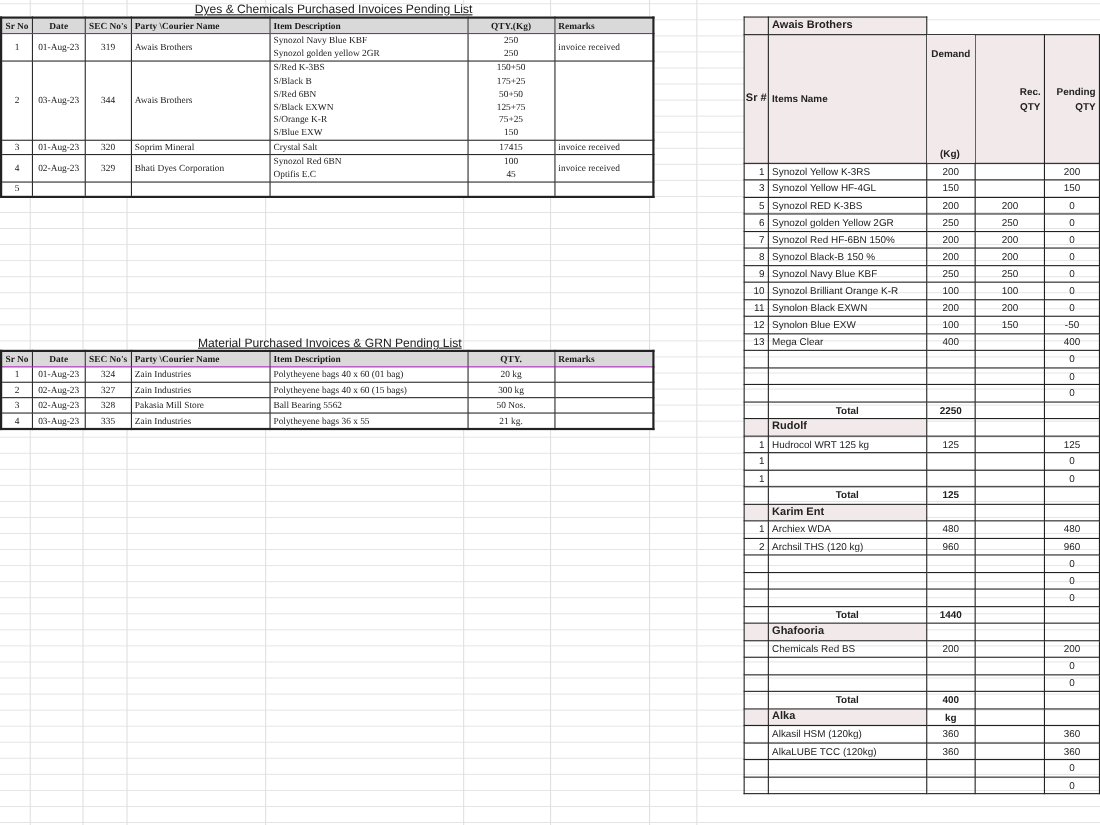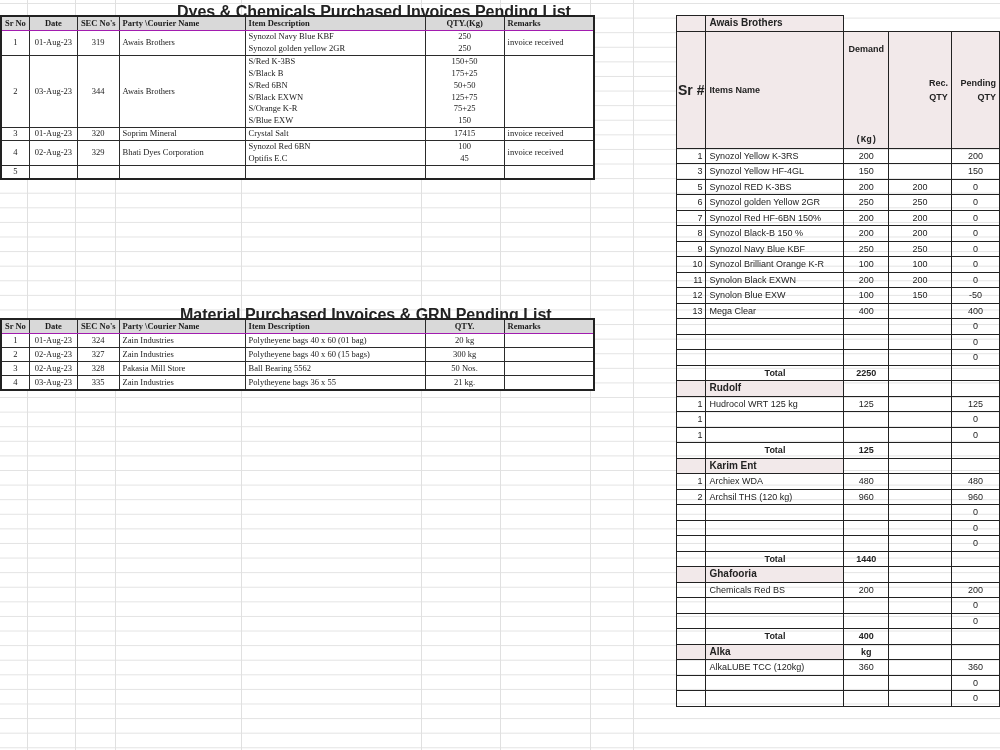--- a/index.html
+++ b/index.html
@@ -22,8 +22,8 @@
 
   .block { position:absolute; z-index:1; }
   .title {
-    position:absolute; font-family:"Liberation Sans", sans-serif; font-weight:bold;
-    font-size:16px; text-decoration:underline; white-space:nowrap; color:#222;
+    position:absolute; font-family:"Liberation Sans", sans-serif; font-weight:normal;
+    font-size:11px; text-decoration:underline; white-space:nowrap; color:#222;
   }
   table.sheet { border-collapse:collapse; background:#fff; table-layout:fixed; }
   table.sheet td, table.sheet th {

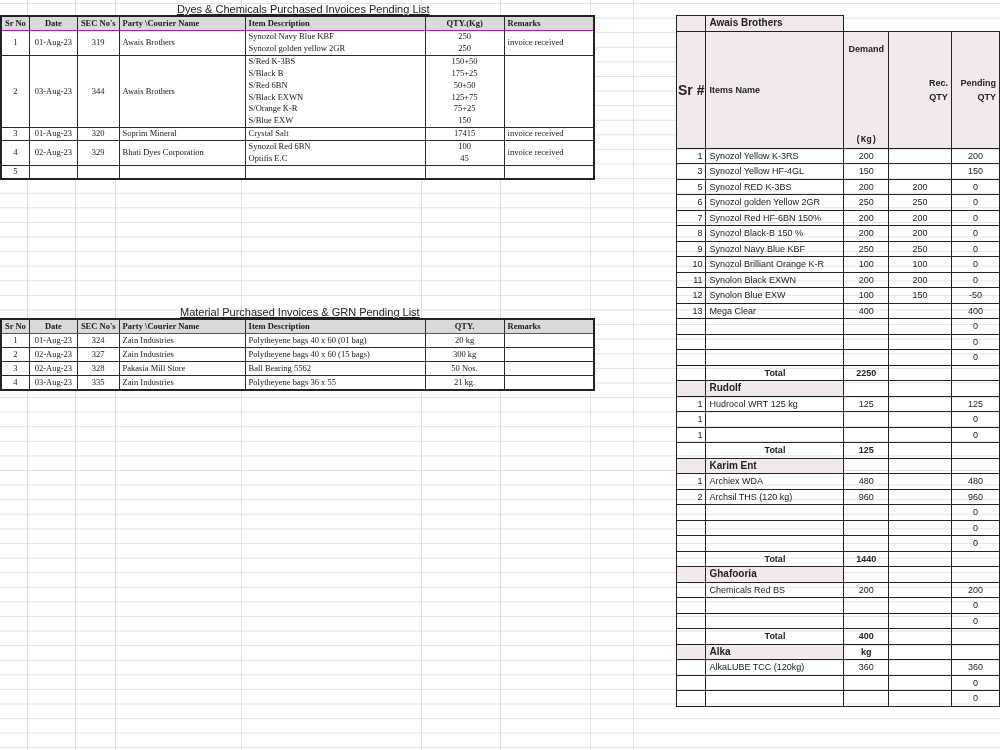--- a/index.html
+++ b/index.html
@@ -253,7 +253,7 @@
       <td class="noborder"></td>
     </tr>
     <tr style="height:117px;">
-      <td class="pink bold c hdrcell" style="font-size:14px;padding:0 1px;">Sr #</td>
+      <td class="pink bold c hdrcell" style="font-size:10px;padding:0 1px;">Sr #</td>
       <td class="pink bold hdrcell">Items Name</td>
       <td class="pink bold" style="vertical-align:top; position:relative; padding:4px;">
         <div style="text-align:center; padding-top:6px;">Demand</div>

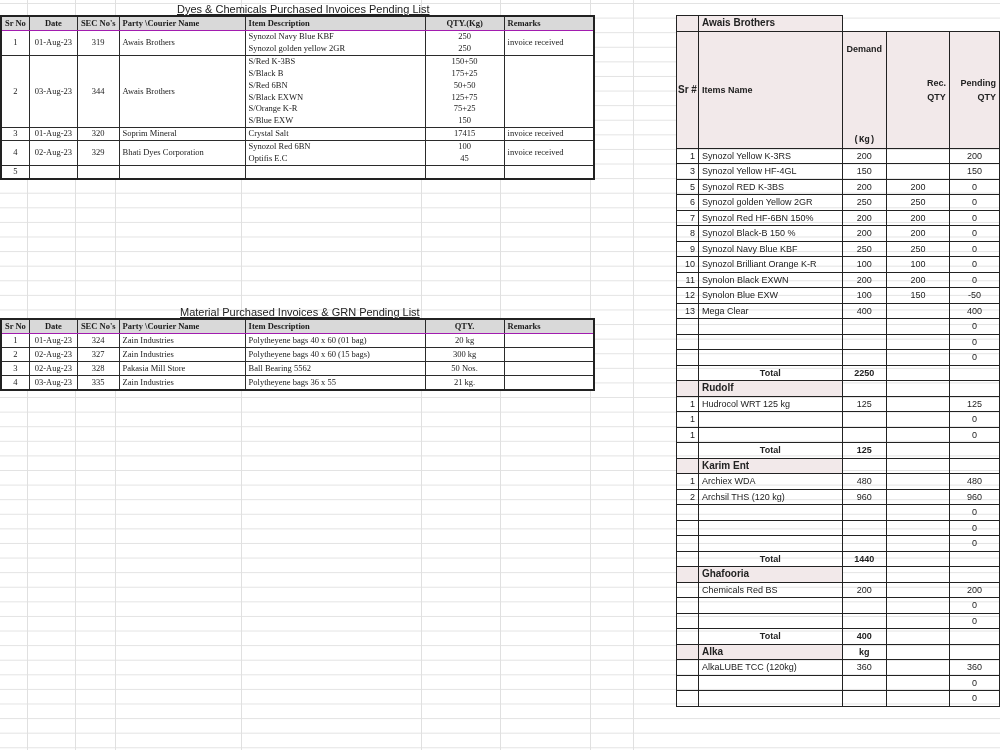--- a/index.html
+++ b/index.html
@@ -257,7 +257,7 @@
       <td class="pink bold hdrcell">Items Name</td>
       <td class="pink bold" style="vertical-align:top; position:relative; padding:4px;">
         <div style="text-align:center; padding-top:6px;">Demand</div>
-        <div style="position:absolute; bottom:1px; left:0; right:0; text-align:center;font-family:Liberation Mono, monospace;">(Kg)</div>
+        <div style="position:absolute; bottom:1px; left:12px; right:0; ">(Kg)</div>
       </td>
       <td class="pink bold c hdrcell" style="line-height:14px;padding-left:40px;">
         <div>Rec.</div>

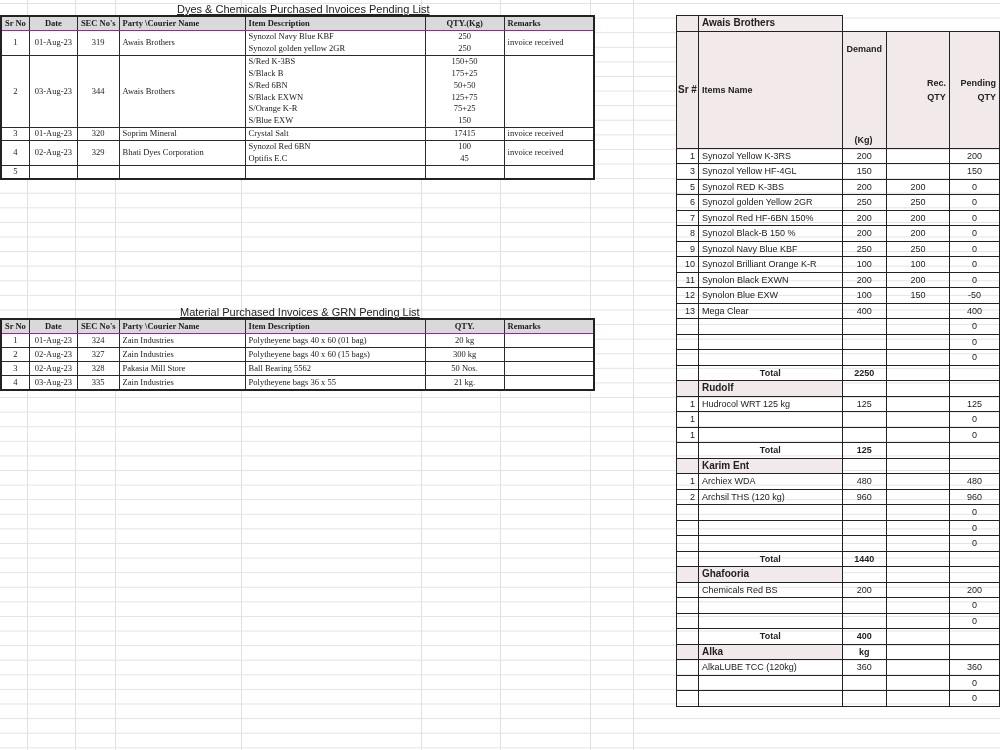--- a/index.html
+++ b/index.html
@@ -503,6 +503,13 @@
         </tr>
         <tr>
           <td class="r"></td>
+          <td>Alkasil HSM (120kg)</td>
+          <td class="c">360</td>
+          <td class="c"></td>
+          <td class="c">360</td>
+        </tr>
+        <tr>
+          <td class="r"></td>
           <td>AlkaLUBE TCC (120kg)</td>
           <td class="c">360</td>
           <td class="c"></td>

